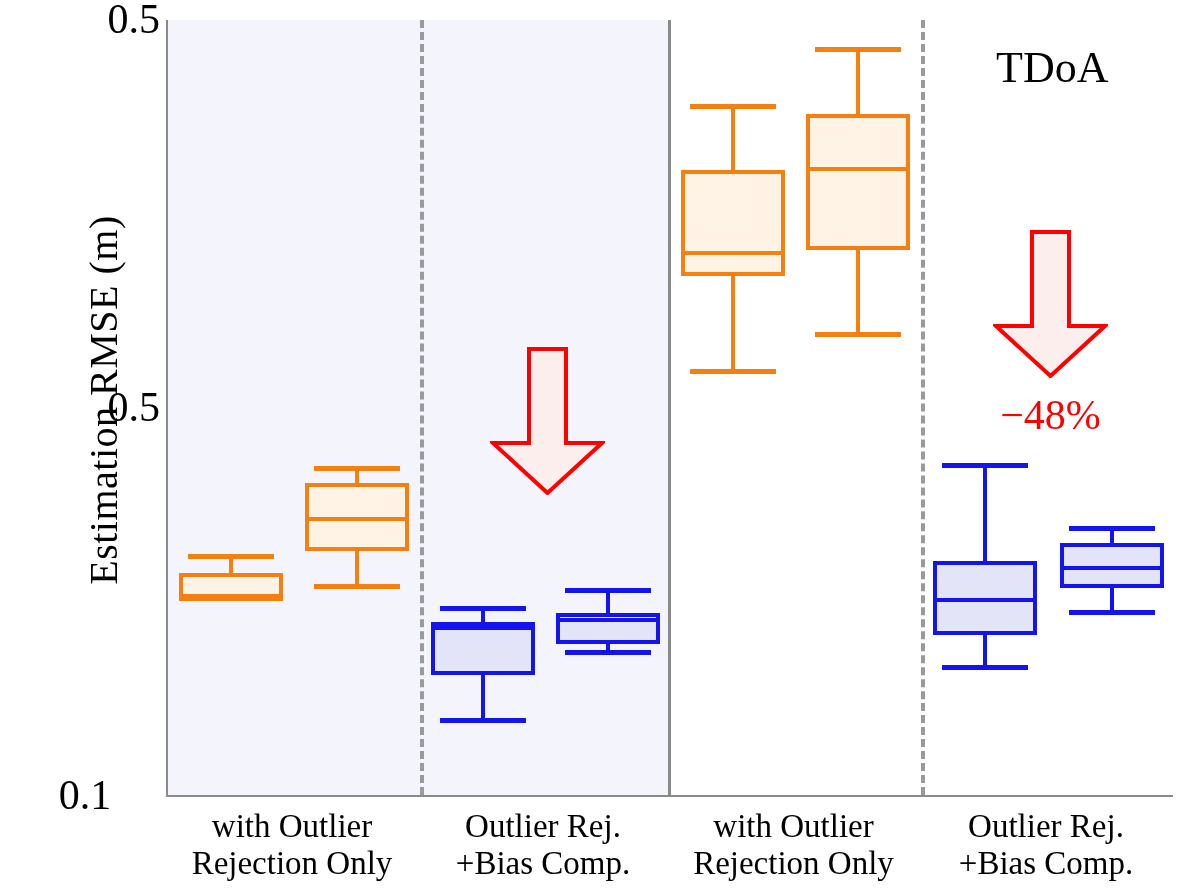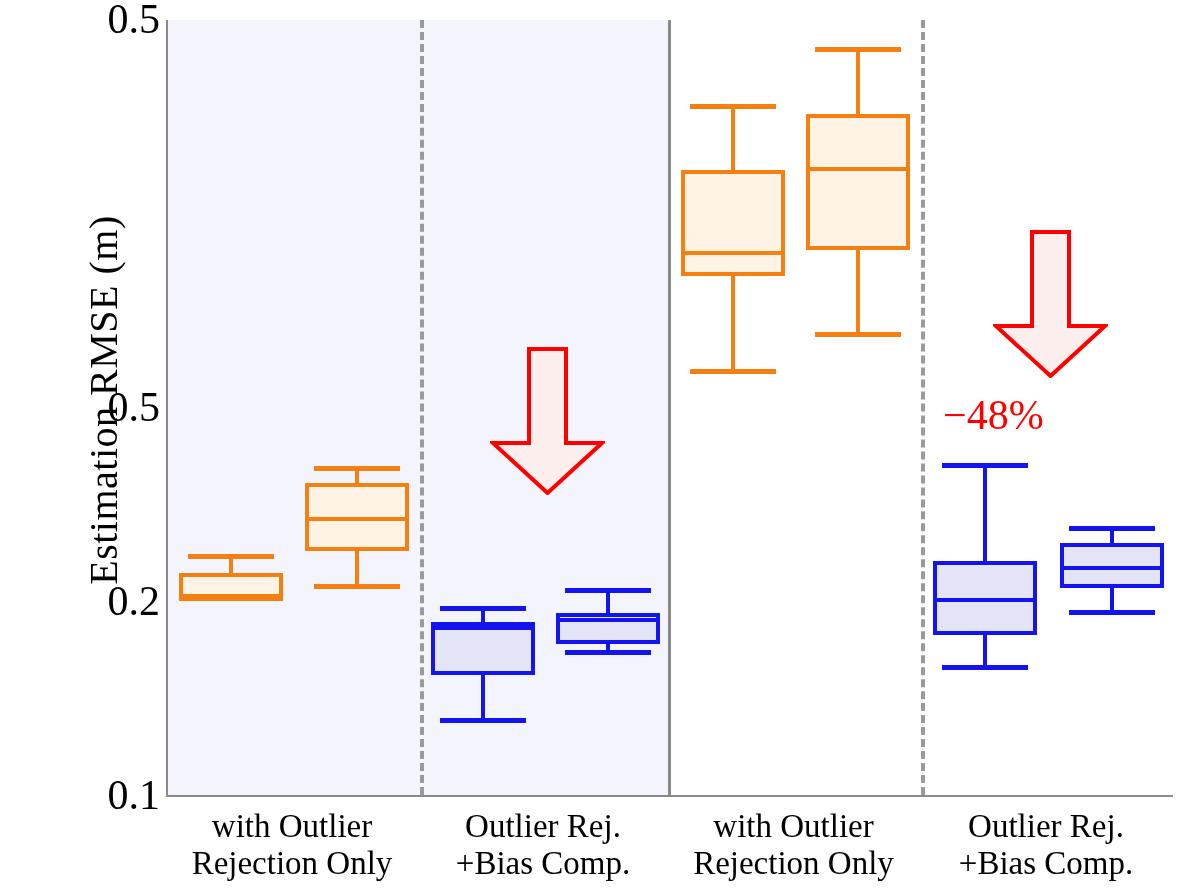--- a/index.html
+++ b/index.html
@@ -174,6 +174,7 @@
     <div class="divider-solid" id="div-s1" style="left: 500px;"></div>
     <div class="divider-dashed" id="div-d2" style="left: 753px;"></div>
 
+    <div class="group-title" id="title-tdoa" style="left: 828px;">TDoA</div>
 
     <div id="boxes-layer">
         <div class="boxplot orange" style="left: 0px; top: 0px; width: 100%; height: 100%;">

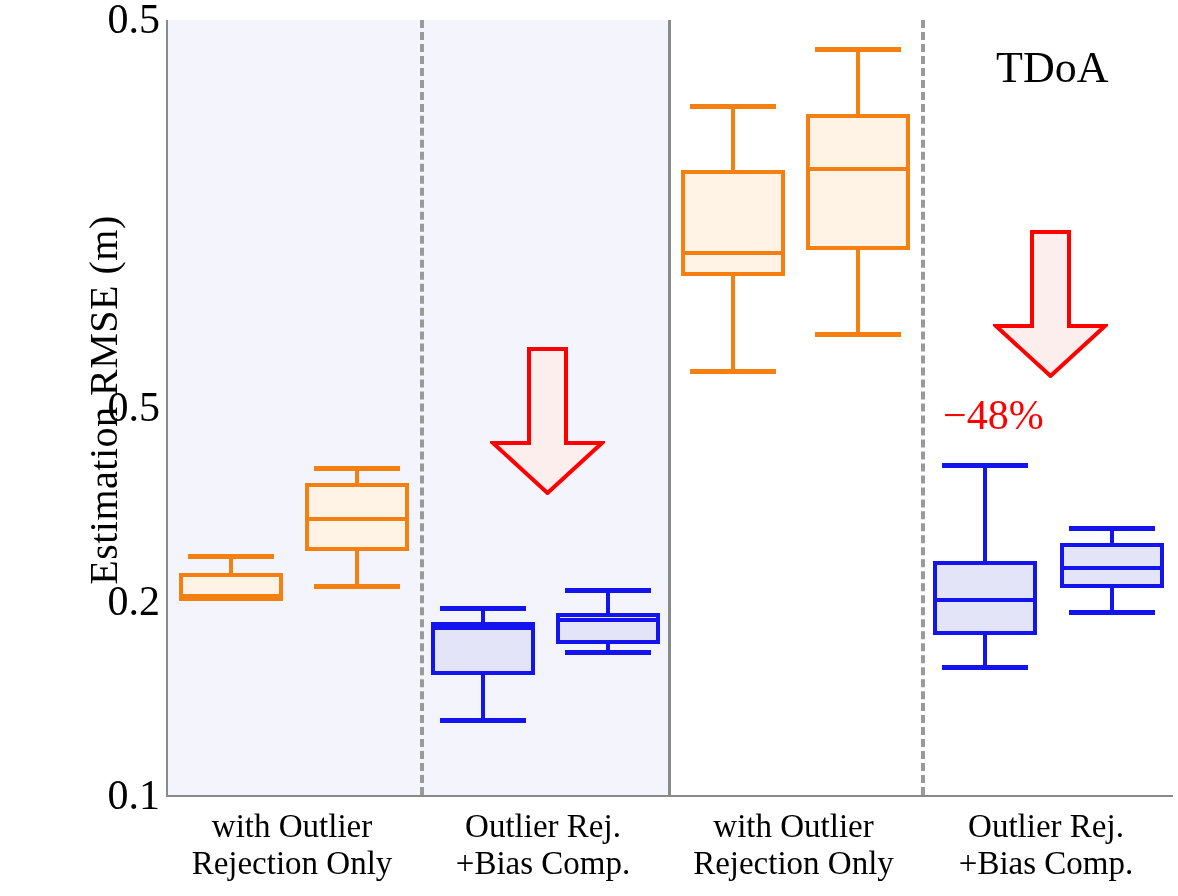--- a/index.html
+++ b/index.html
@@ -141,7 +141,7 @@
     font-size: 42px;
     color: #ff0000;
     white-space: nowrap;
-    text-align: left;
+    text-align: center;
   }
 
   

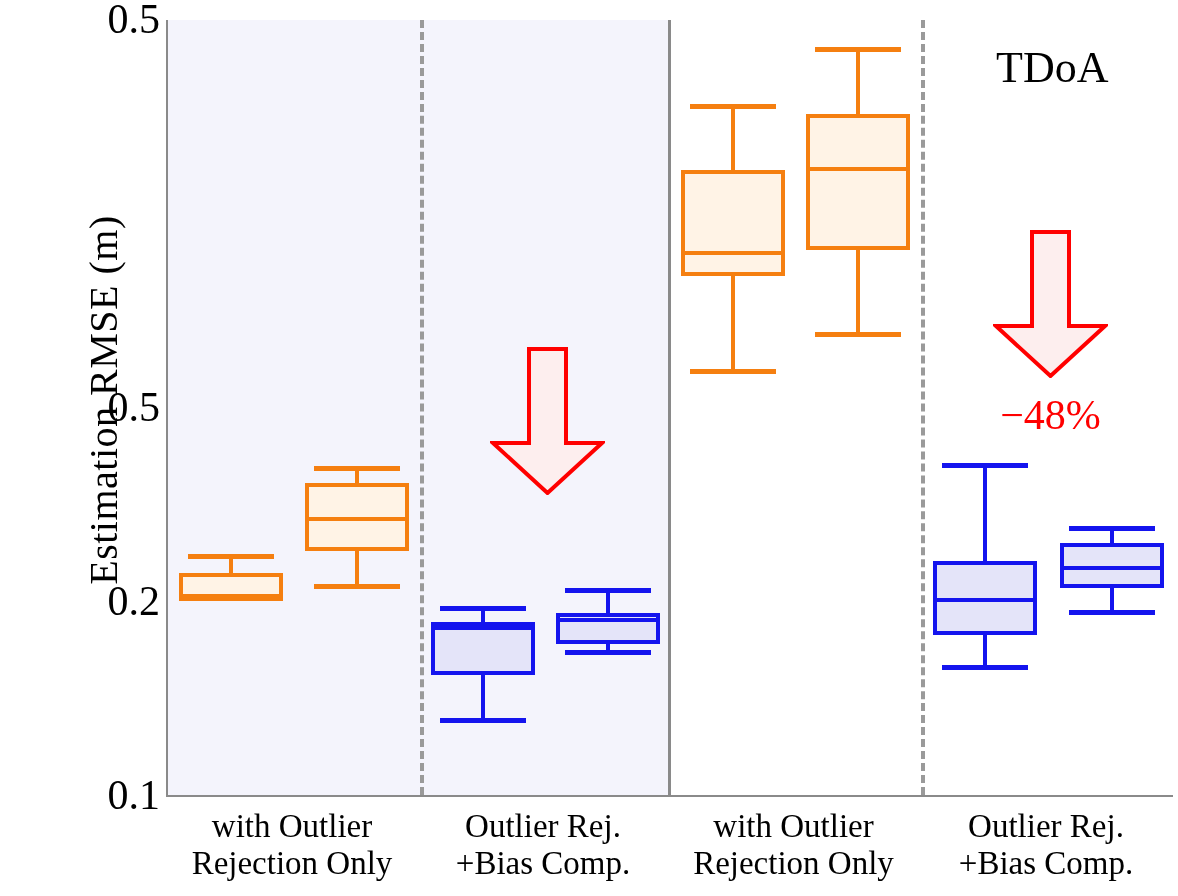--- a/index.html
+++ b/index.html
@@ -164,7 +164,6 @@
   <div id="yticks">
     <div class="ytick" style="top:-2px;">0.5</div>
     <div class="ytick" style="top:386px;">0.5</div>
-    <div class="ytick" style="top:580px;">0.2</div>
     <div class="ytick" style="top:774px;">0.1</div>
   </div>
 

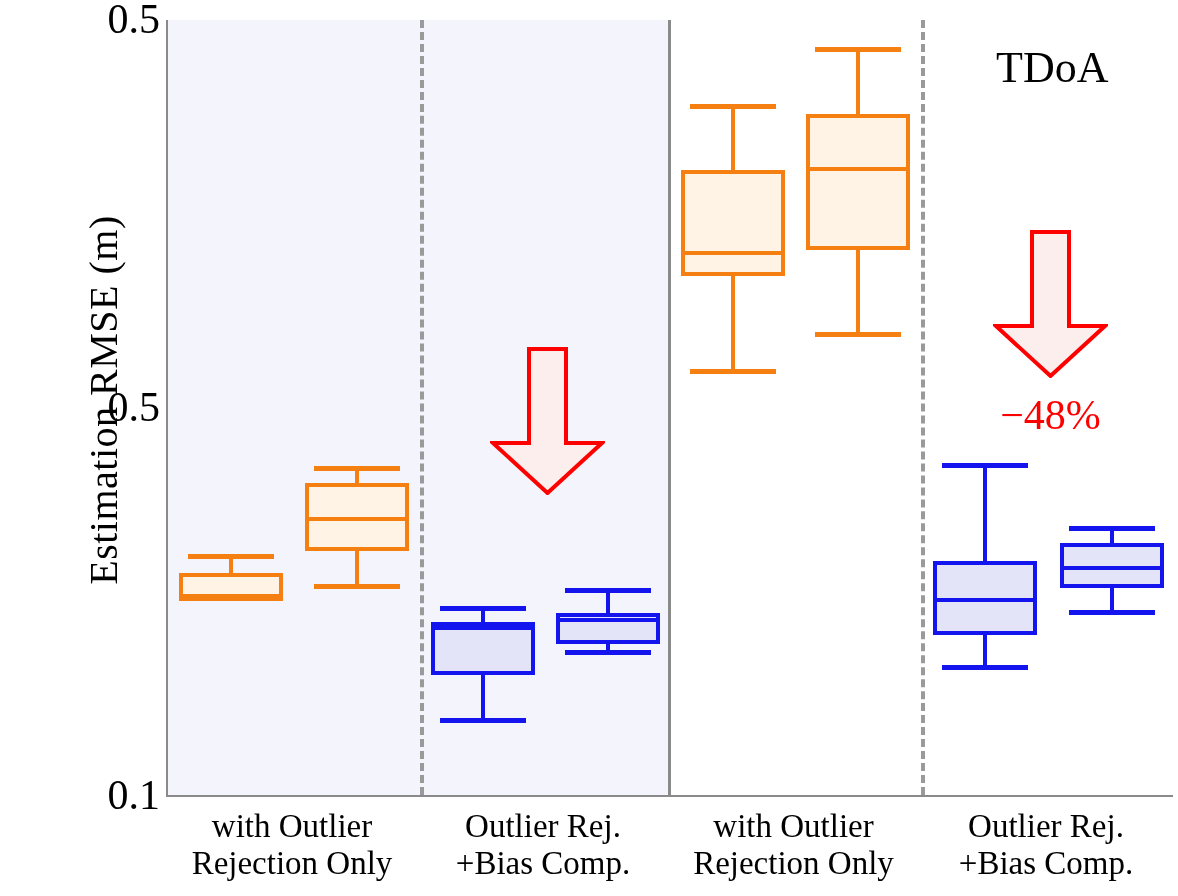--- a/index.html
+++ b/index.html
@@ -164,7 +164,7 @@
   <div id="yticks">
     <div class="ytick" style="top:-2px;">0.5</div>
     <div class="ytick" style="top:386px;">0.5</div>
-    <div class="ytick" style="top:774px;">0.1</div>
+    <div class="ytick" style="top:774px;text-align:center;">0.1</div>
   </div>
 
   <div id="plot">

